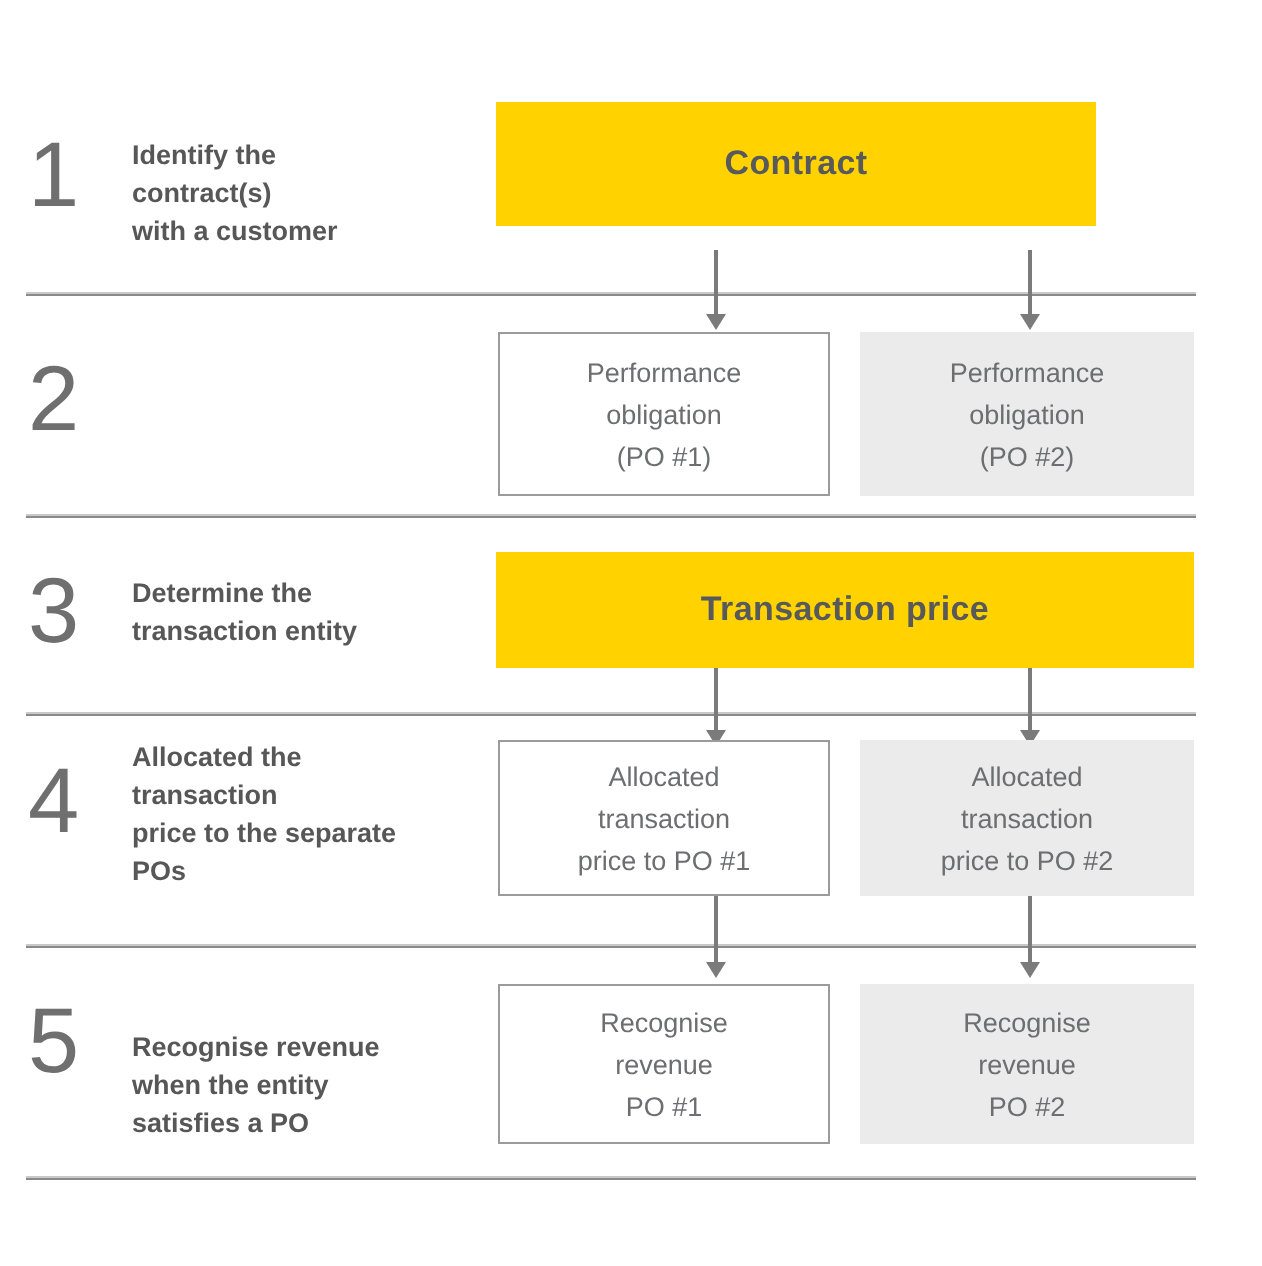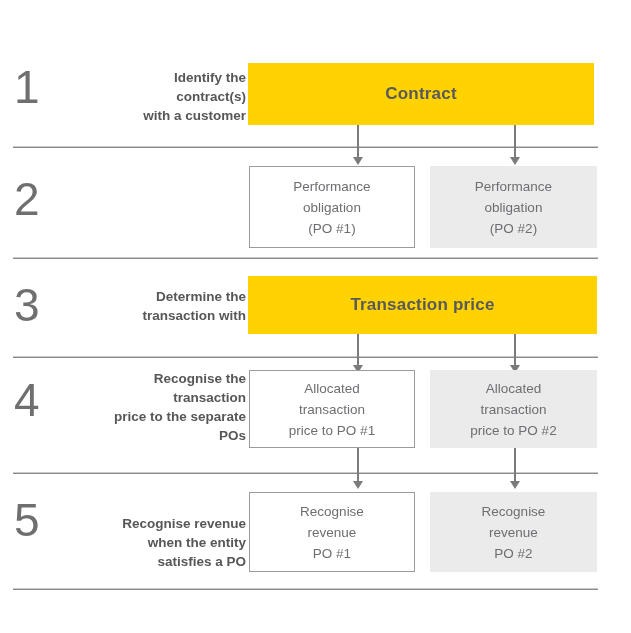--- a/index.html
+++ b/index.html
@@ -55,7 +55,6 @@
     font-size: 13.5px;
     font-weight: bold;
     line-height: 19px;
-    text-align: right;
   }
 
   

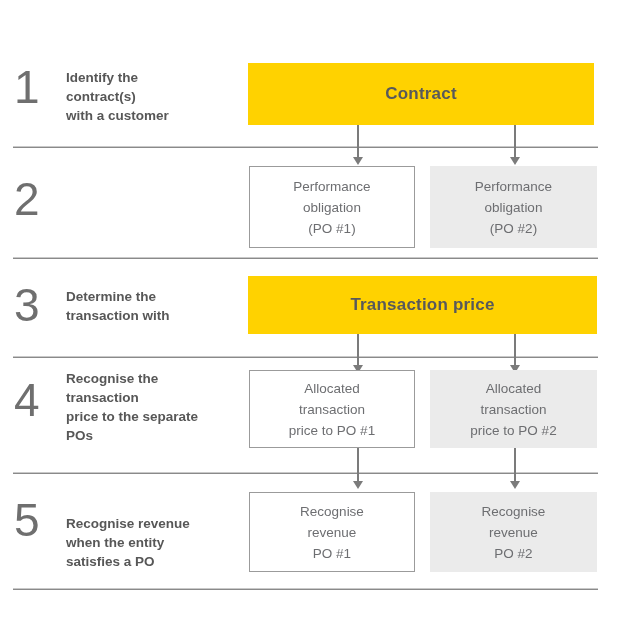--- a/index.html
+++ b/index.html
@@ -121,7 +121,7 @@
   <div class="step-desc" style="top:68px; white-space:pre-line;">Identify the
 contract(s)
 with a customer</div>
-  <div class="band" style="left:248px; top:63px; width:346px; height:62px;">Contract</div>
+  <div class="band" style="left:248px; top:51px; width:300px; height:62px;">Contract</div>
 
   <div class="conn-line" style="left:357px; top:125px; height:34px;"></div>
   <div class="conn-head" style="left:353px; top:157px;"></div>

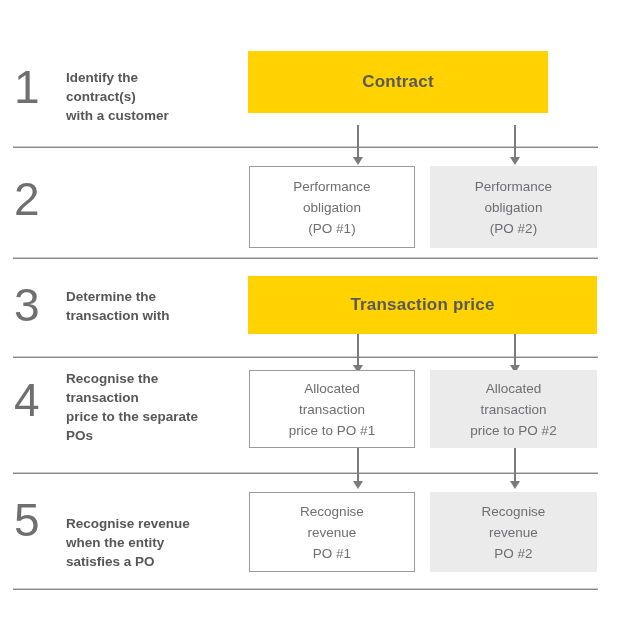--- a/index.html
+++ b/index.html
@@ -139,7 +139,7 @@
 
   <div class="step-num" style="top:282px;">3</div>
   <div class="step-desc" style="top:287px; white-space:pre-line;">Determine the
-transaction with</div>
+transaction entity</div>
   <div class="band" style="left:248px; top:276px; width:349px; height:58px;">Transaction price</div>
 
   <div class="conn-line" style="left:357px; top:334px; height:33px;"></div>

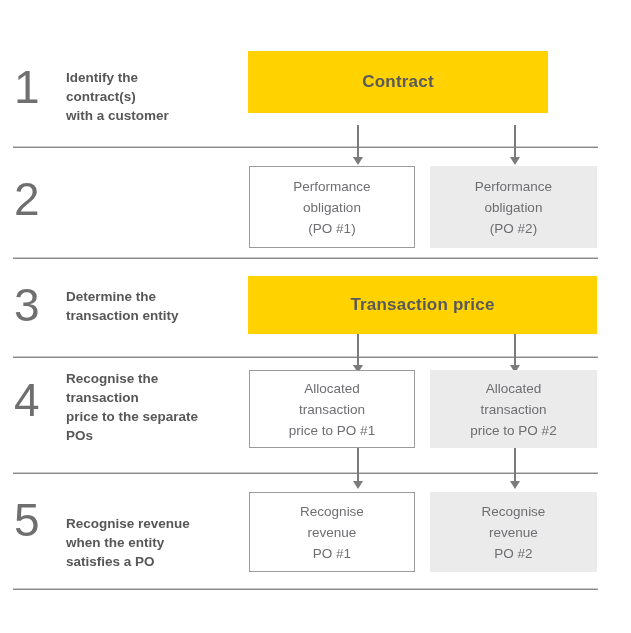--- a/index.html
+++ b/index.html
@@ -149,7 +149,7 @@
   <div class="conn-head" style="left:510px; top:365px;"></div>
 
   <div class="step-num" style="top:377px;">4</div>
-  <div class="step-desc" style="top:369px; white-space:pre-line;">Recognise the
+  <div class="step-desc" style="top:369px; white-space:pre-line;">Allocated the
 transaction
 price to the separate
 POs</div>

